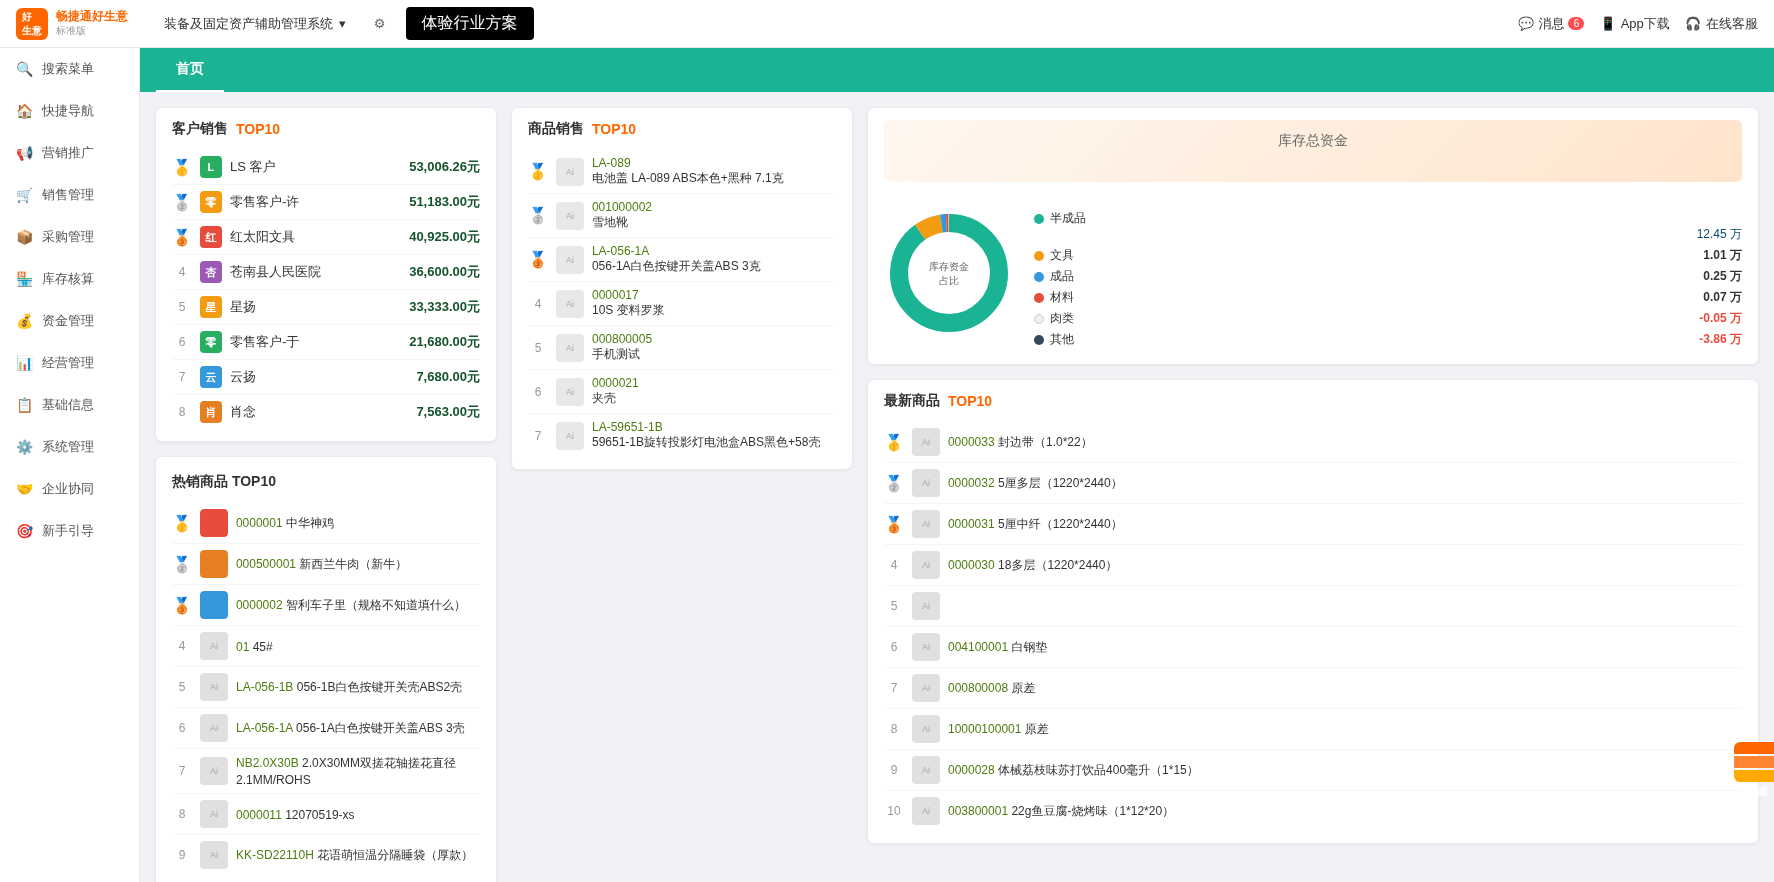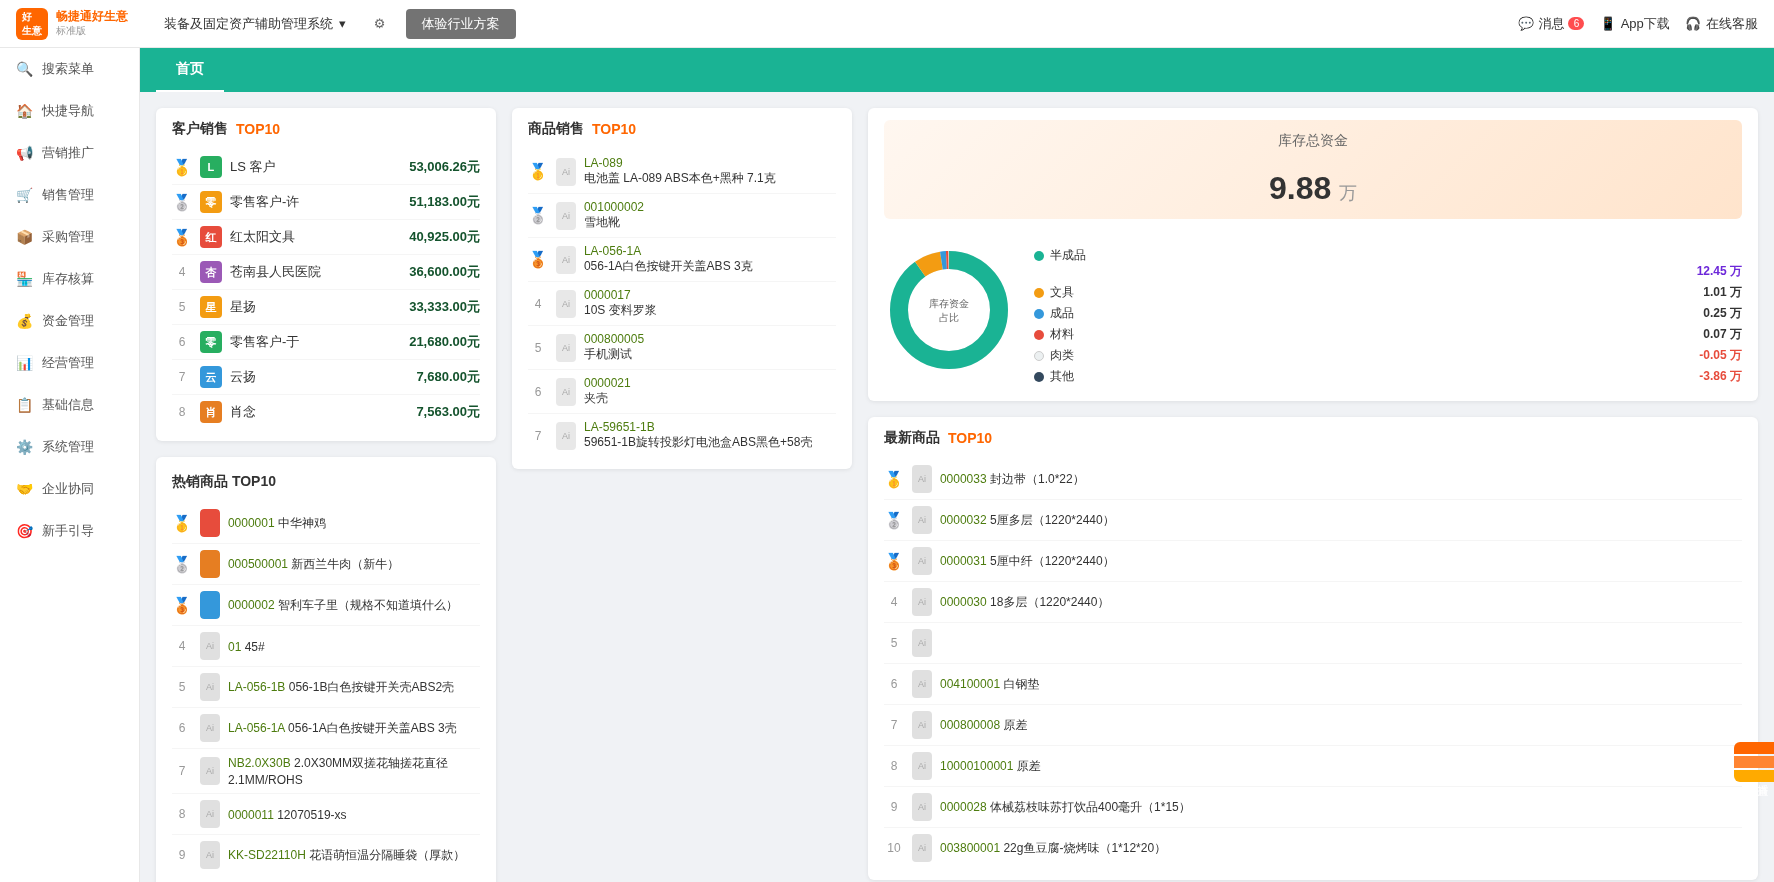--- a/index.html
+++ b/index.html
@@ -54,13 +54,13 @@
       cursor: pointer; color: #666;
     }
     .trial-btn {
-      background: #737373;
+      background: #000000;
       color: #fff;
       border: none;
       padding: 6px 16px;
       border-radius: 4px;
       cursor: pointer;
-      font-size: 13px;
+      font-size: 16px;
     }
     .header-right {
       display: flex;

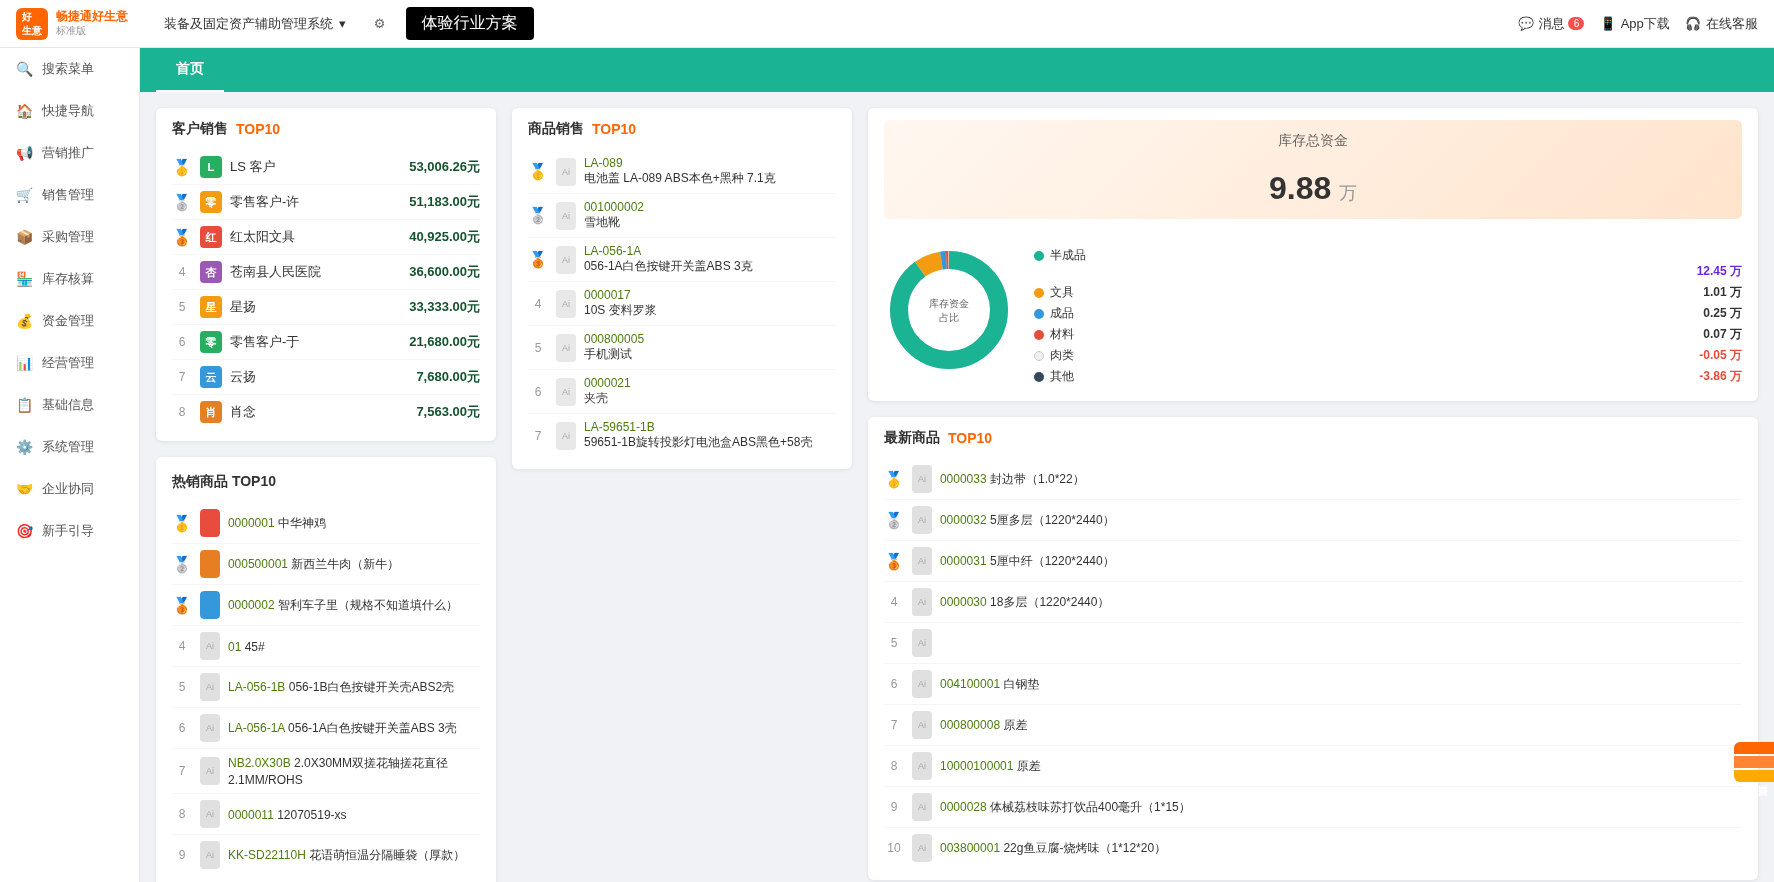--- a/index.html
+++ b/index.html
@@ -183,7 +183,7 @@
     }
     .product-item:last-child { border-bottom: none; }
     .product-thumb {
-      width: 20px; height: 28px;
+      width: 28px; height: 28px;
       border-radius: 4px;
       background: #e0e0e0;
       display: flex; align-items: center; justify-content: center;

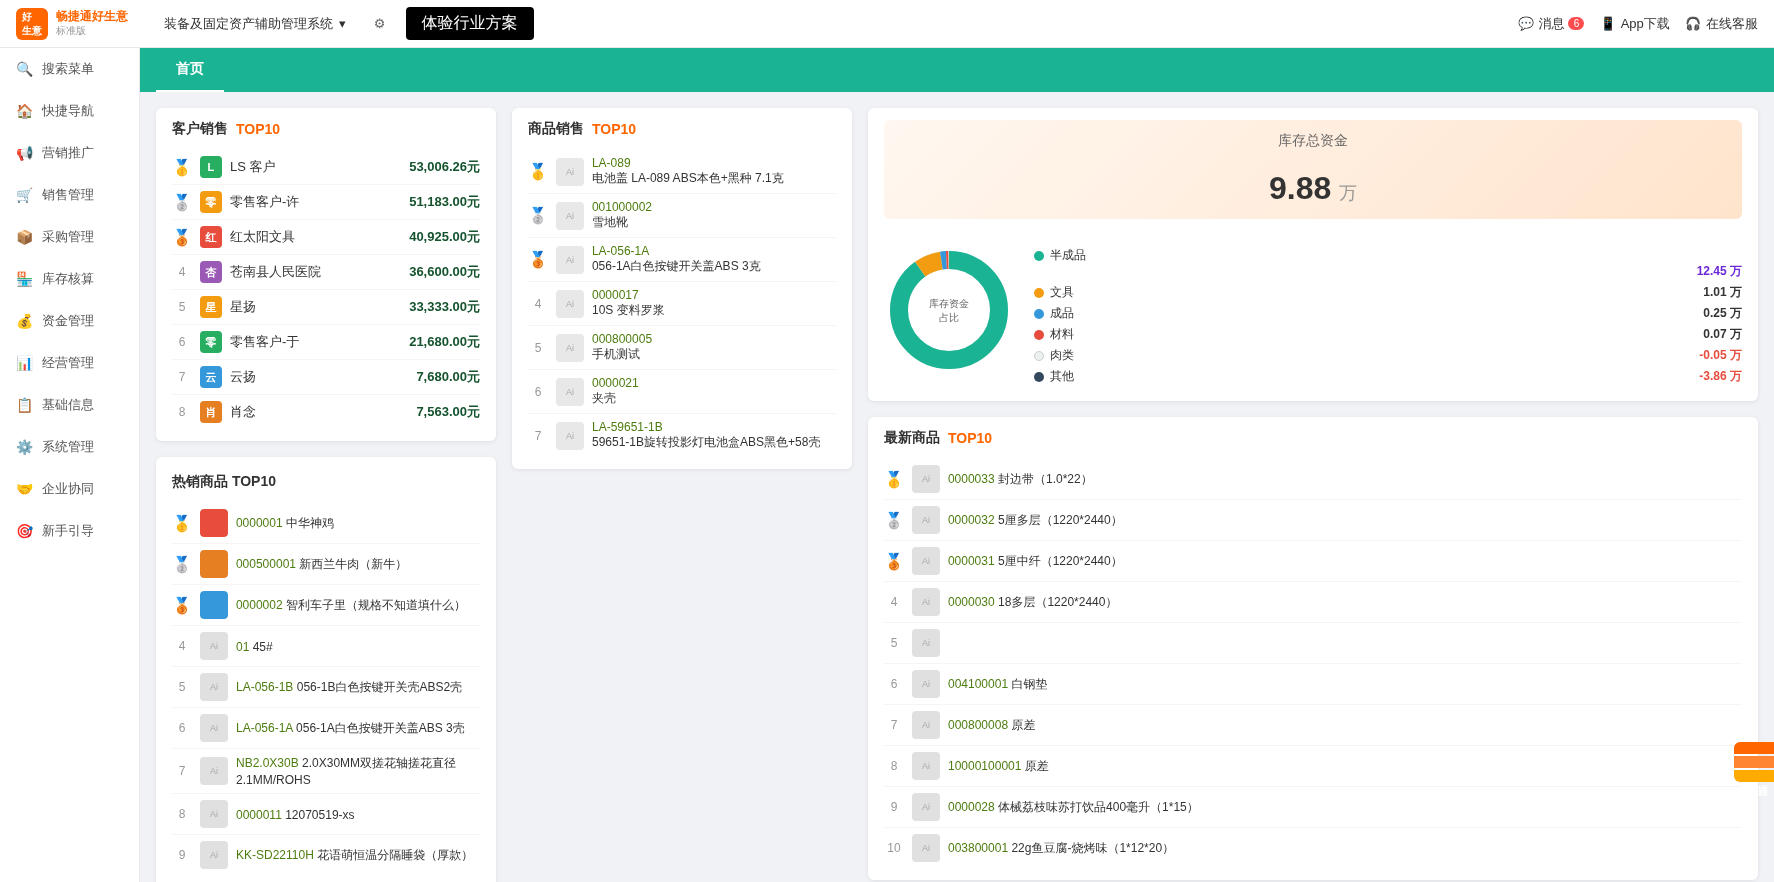--- a/index.html
+++ b/index.html
@@ -565,10 +565,6 @@
       <div class="card">
         <div class="inventory-header">
           <div style="font-size:14px;color:#666;margin-bottom:20px;">库存总资金</div>
-          <div>
-            <span style="font-size:32px;font-weight:bold;color:#333;">9.88</span>
-            <span style="font-size:18px;color:#999;margin-left:4px;">万</span>
-          </div>
         </div>
         <div class="donut-container">
           <svg class="donut-svg" viewBox="0 0 130 130">

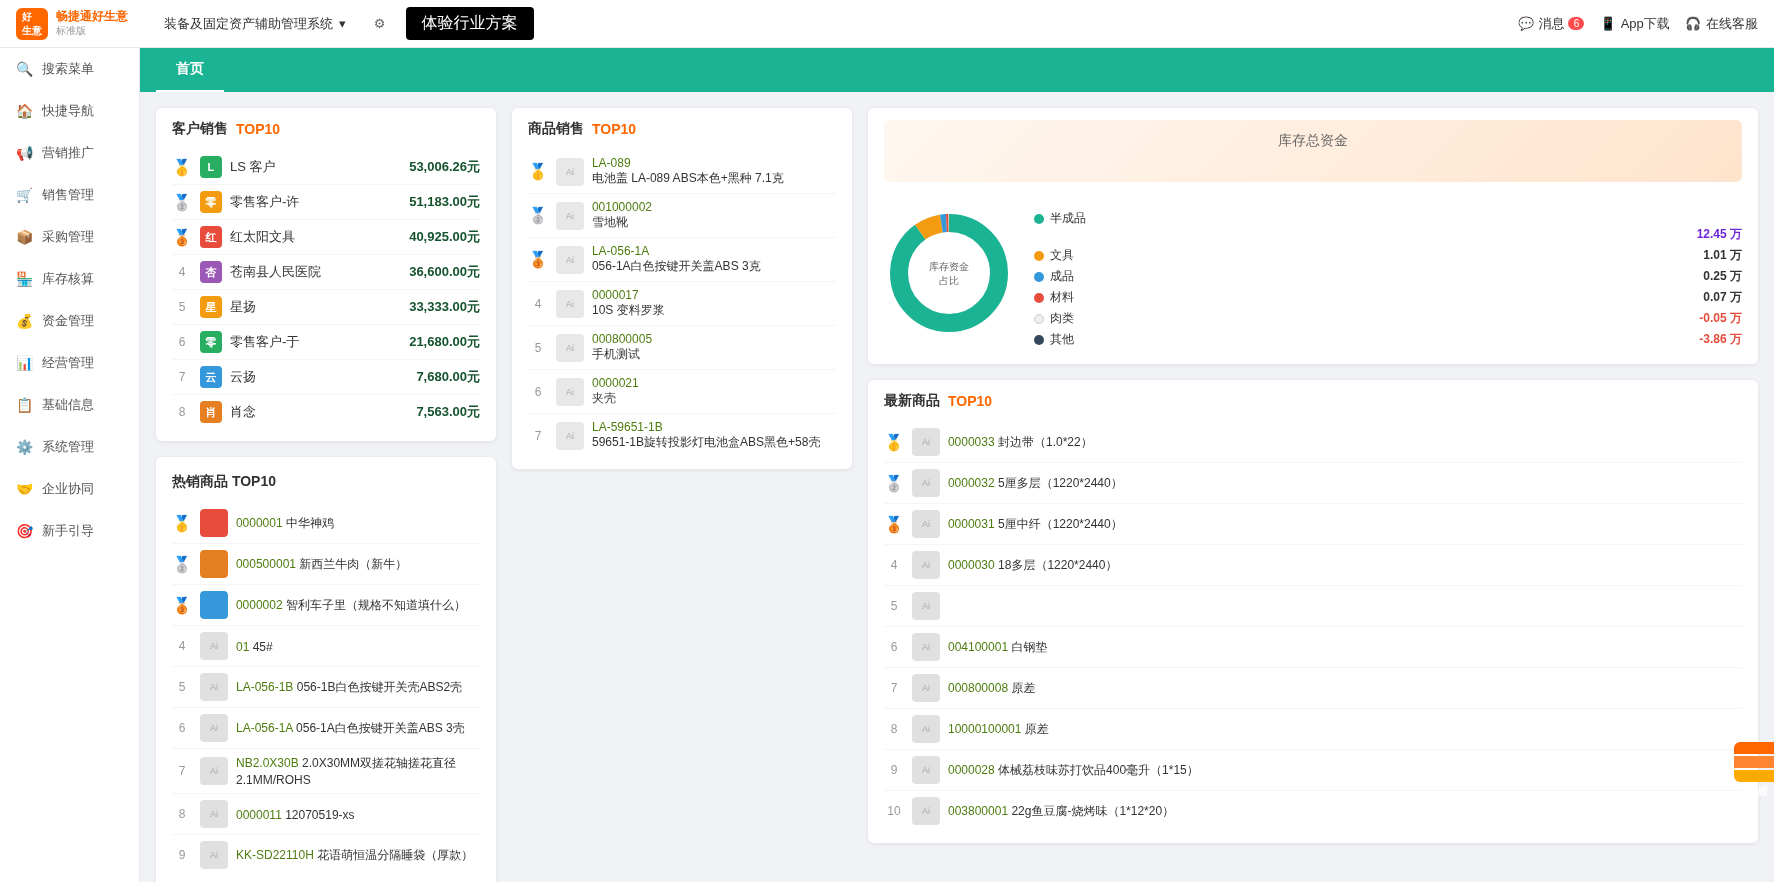--- a/index.html
+++ b/index.html
@@ -585,7 +585,7 @@
               <div class="legend-item">
     <span class="legend-dot" style="background:#1ab394;"></span>
     <span style="flex:1;">半成品</span>
-    <span style="color:#6d28d9;font-weight:bold;margin-top:32px;">12.45 万</span>
+    <span style="color:#0c4a6e;font-weight:normal;margin-top:32px;">12.45 万</span>
   </div>
               <div class="legend-item">
     <span class="legend-dot" style="background:#f39c12;"></span>

